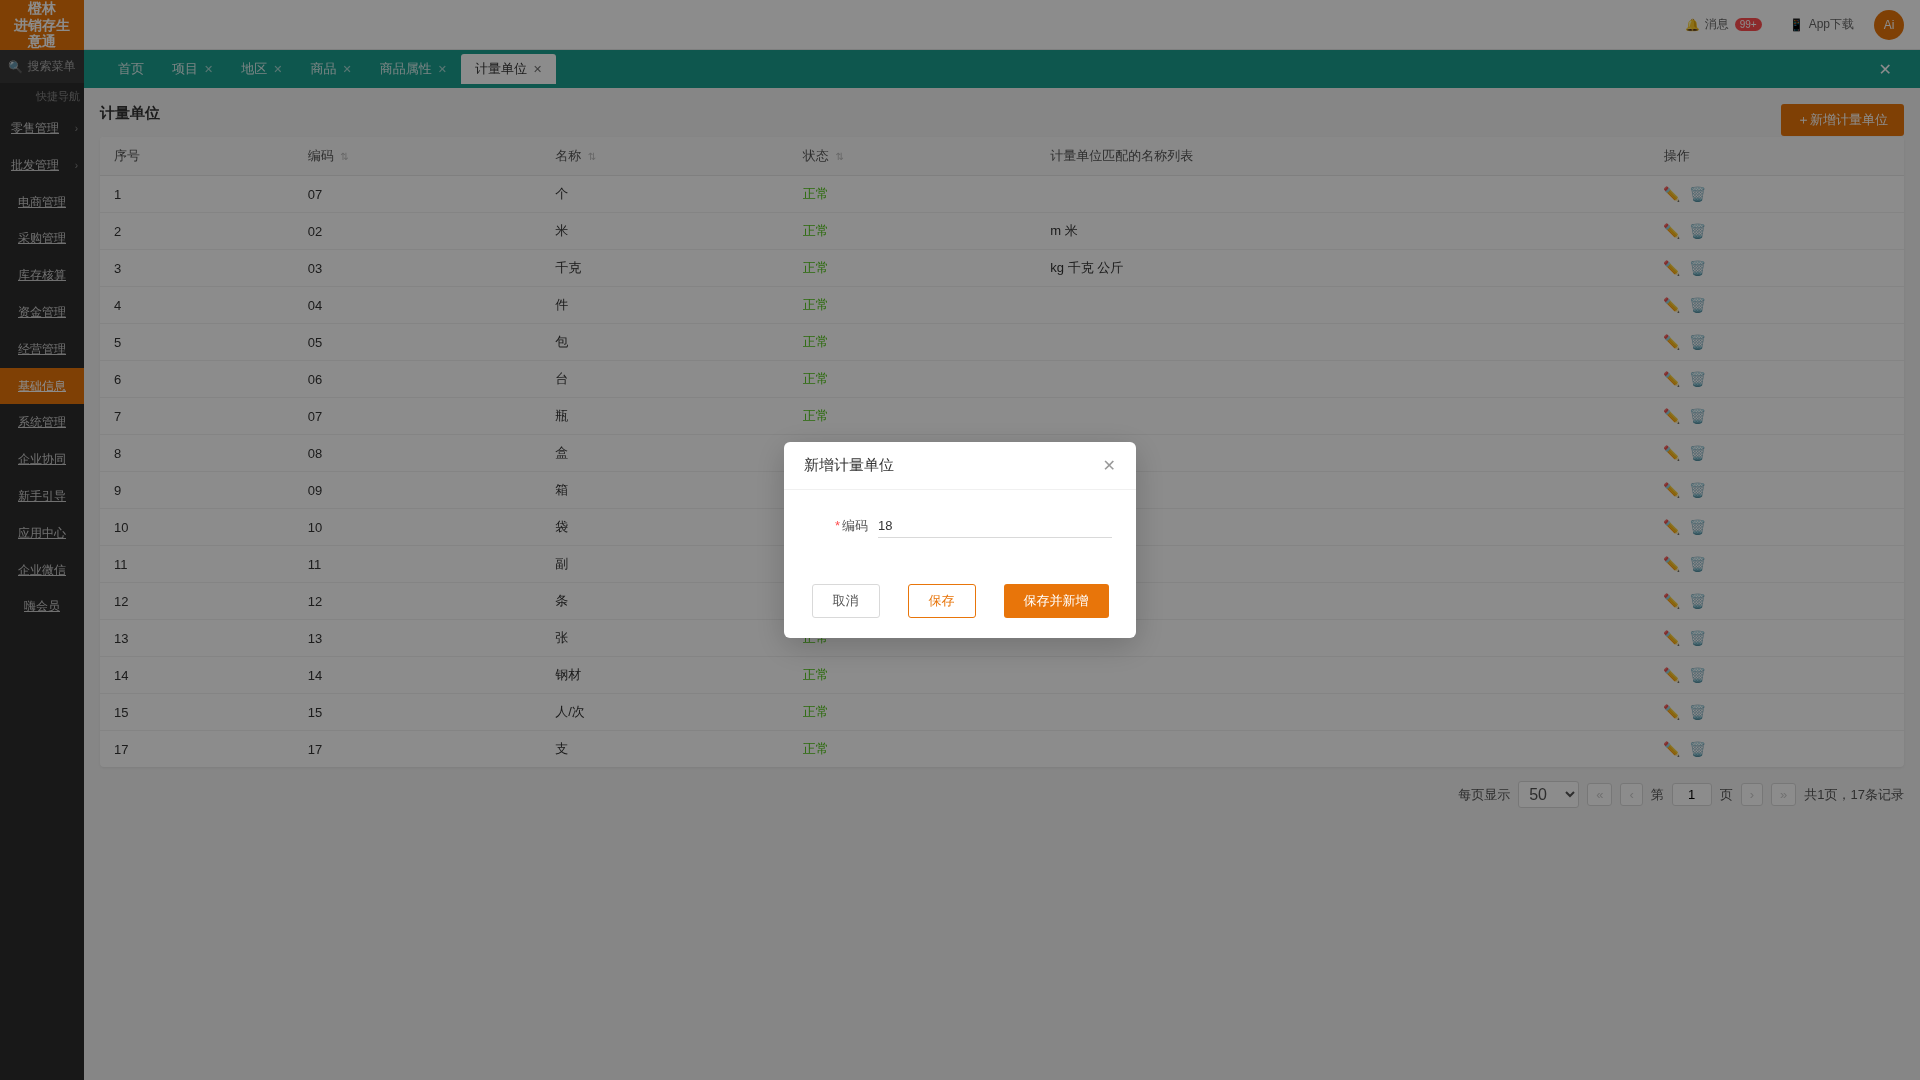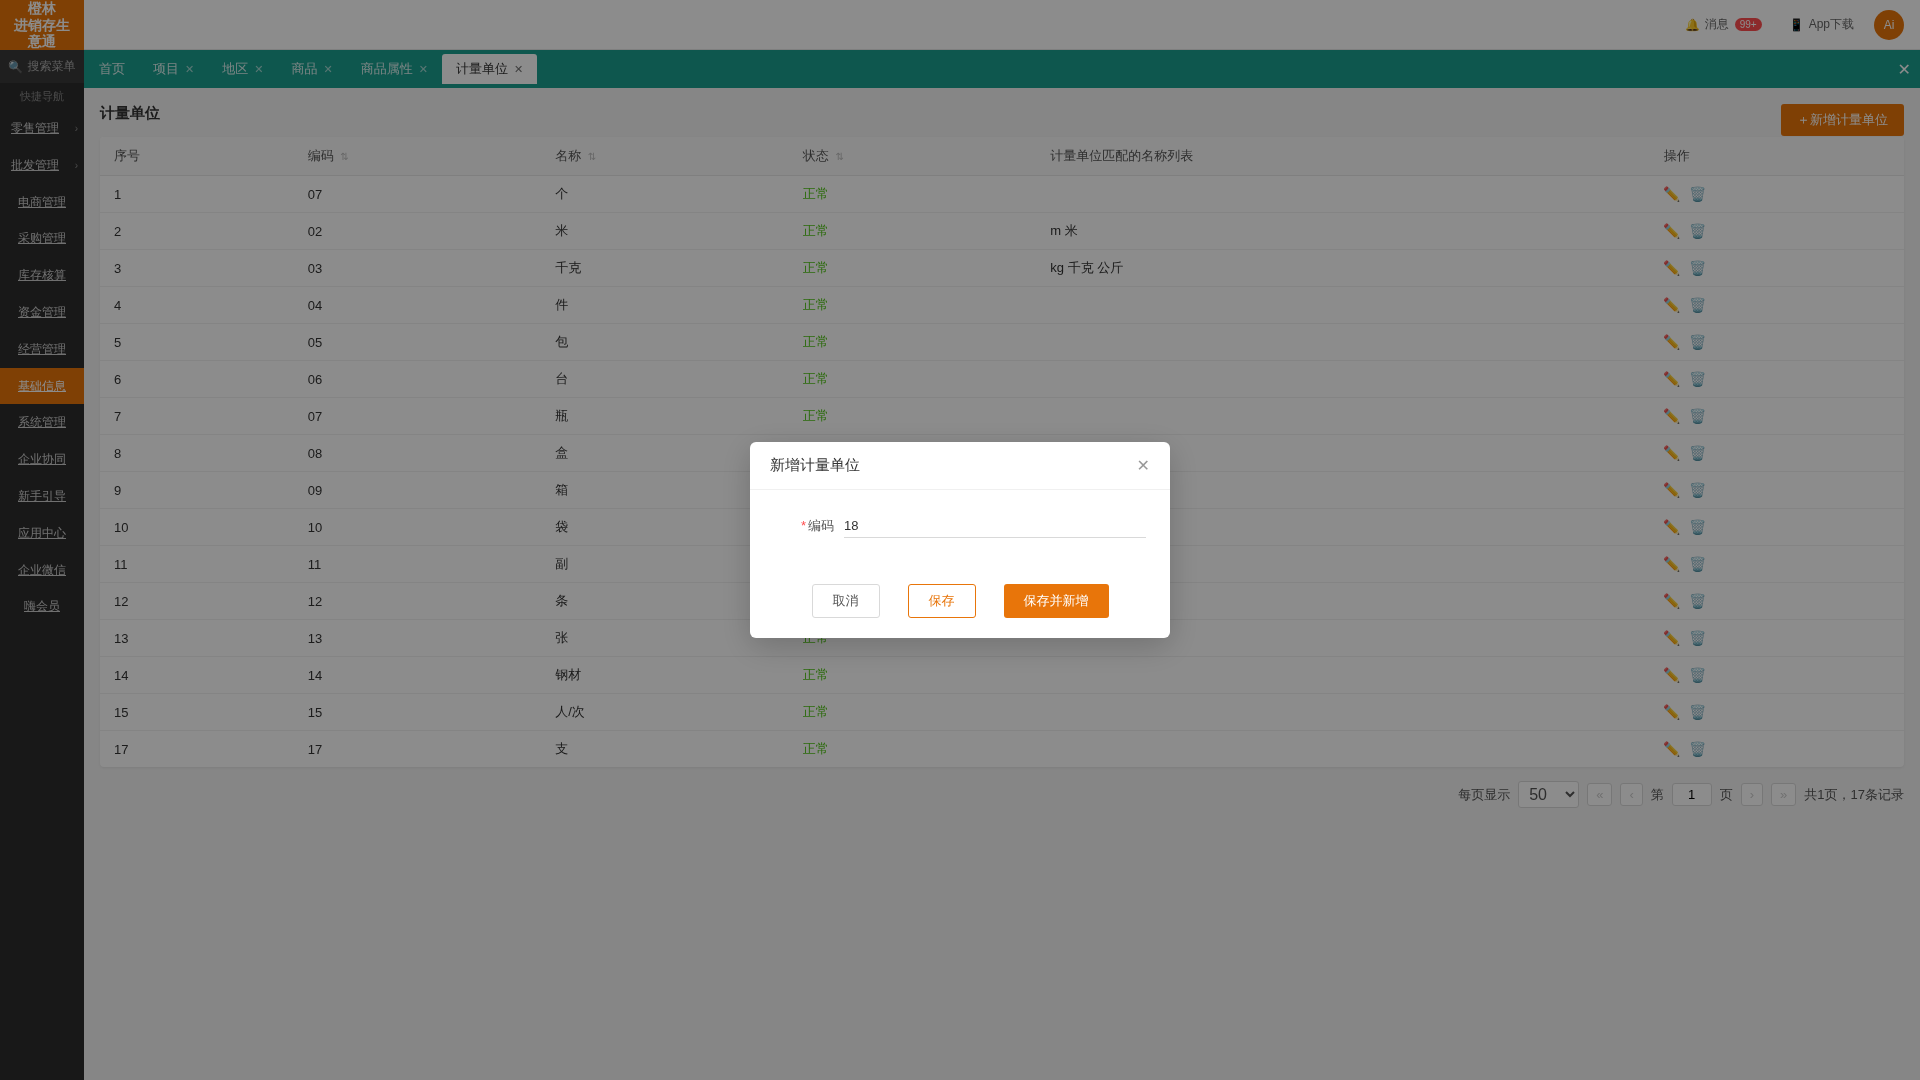--- a/index.html
+++ b/index.html
@@ -98,7 +98,7 @@
       background: #1a9e8f;
       display: flex;
       align-items: center;
-      padding: 0 1px;
+      padding: 0 20px;
       height: 38px;
       flex-shrink: 0;
       overflow: hidden;

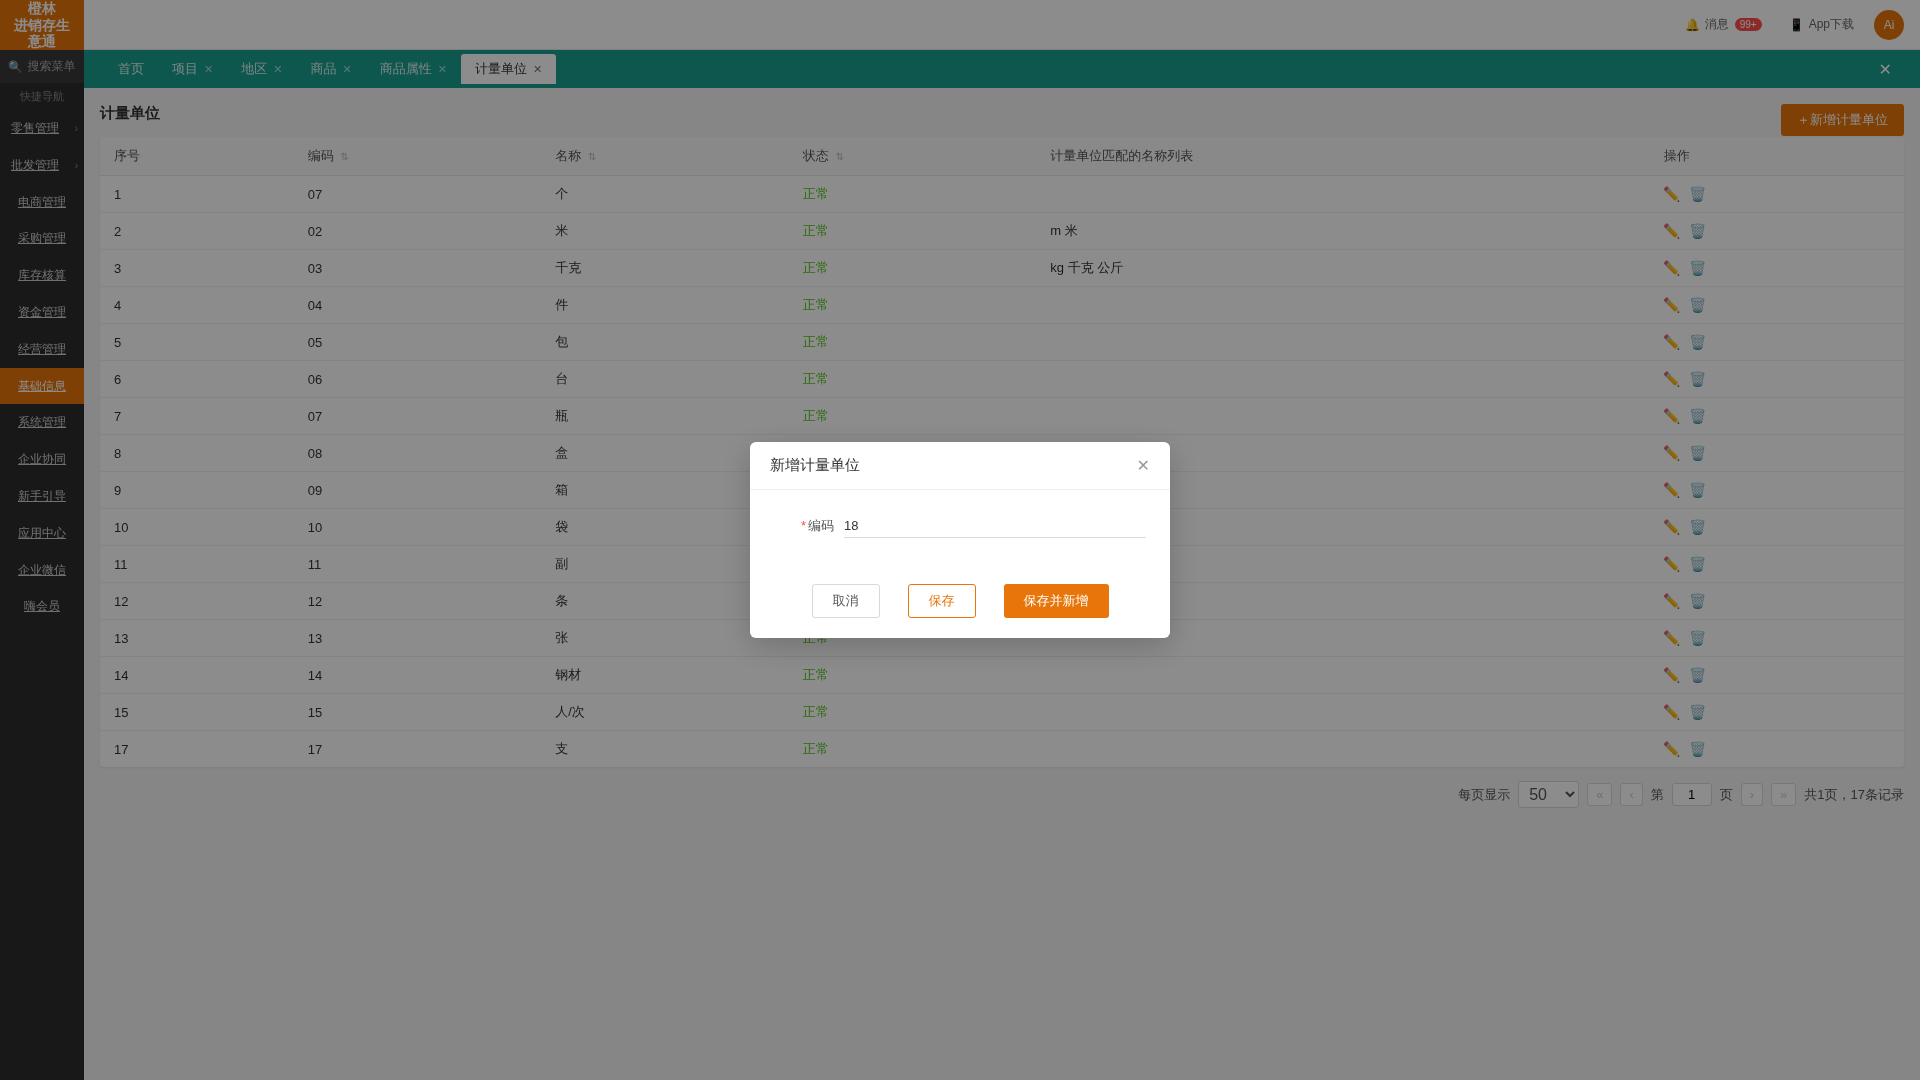--- a/index.html
+++ b/index.html
@@ -300,7 +300,7 @@
     <span>🔍</span>
     <span>搜索菜单</span>
   </div>
-  <div class="sidebar-nav-item" style="font-size:11px;color:#888;padding:6px 4px;">
+  <div class="sidebar-nav-item" style="font-size:11px;color:#888;padding:6px 4px;text-align:right;">
     <span>快捷导航</span>
   </div>
   <div class="sidebar-nav-item has-arrow">

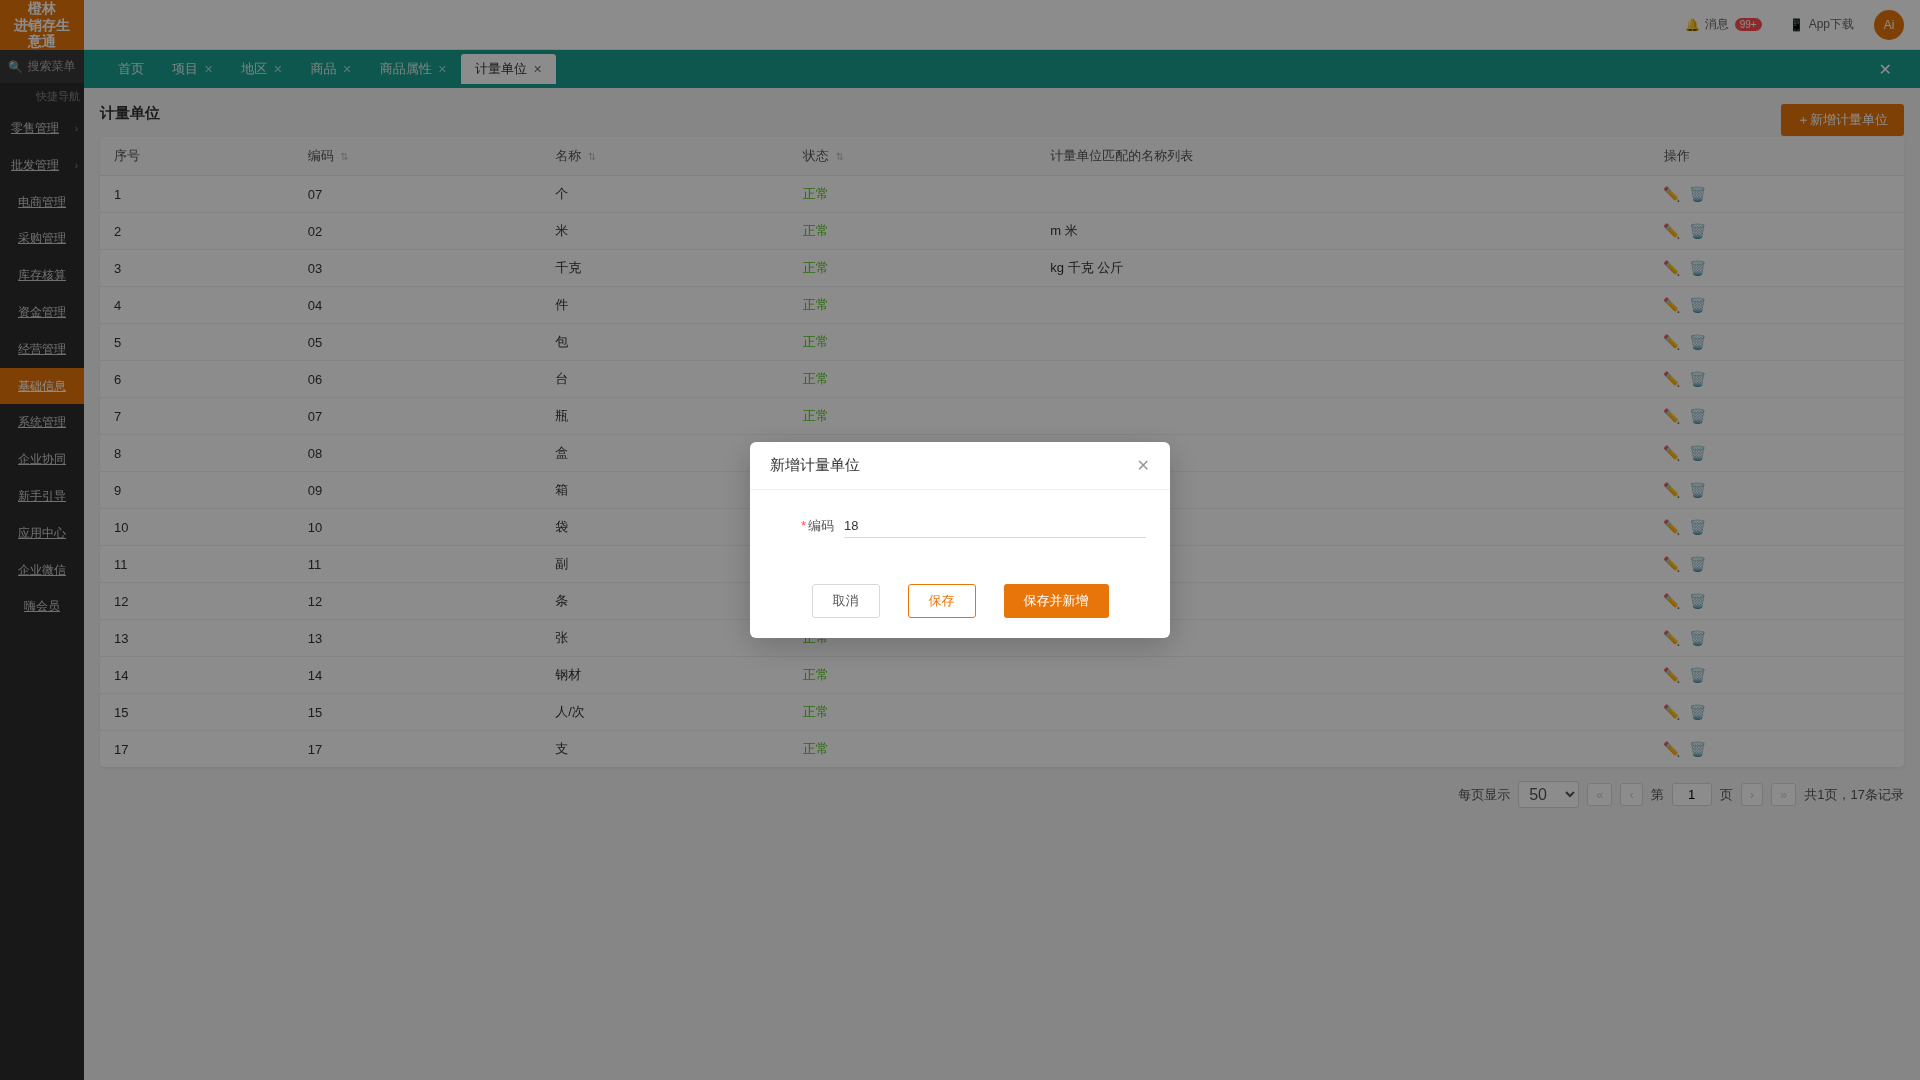--- a/index.html
+++ b/index.html
@@ -222,7 +222,7 @@
     .modal {
       background: white;
       border-radius: 6px;
-      width: 420px;
+      width: 352px;
       box-shadow: 0 8px 32px rgba(0,0,0,0.2);
       overflow: hidden;
     }

